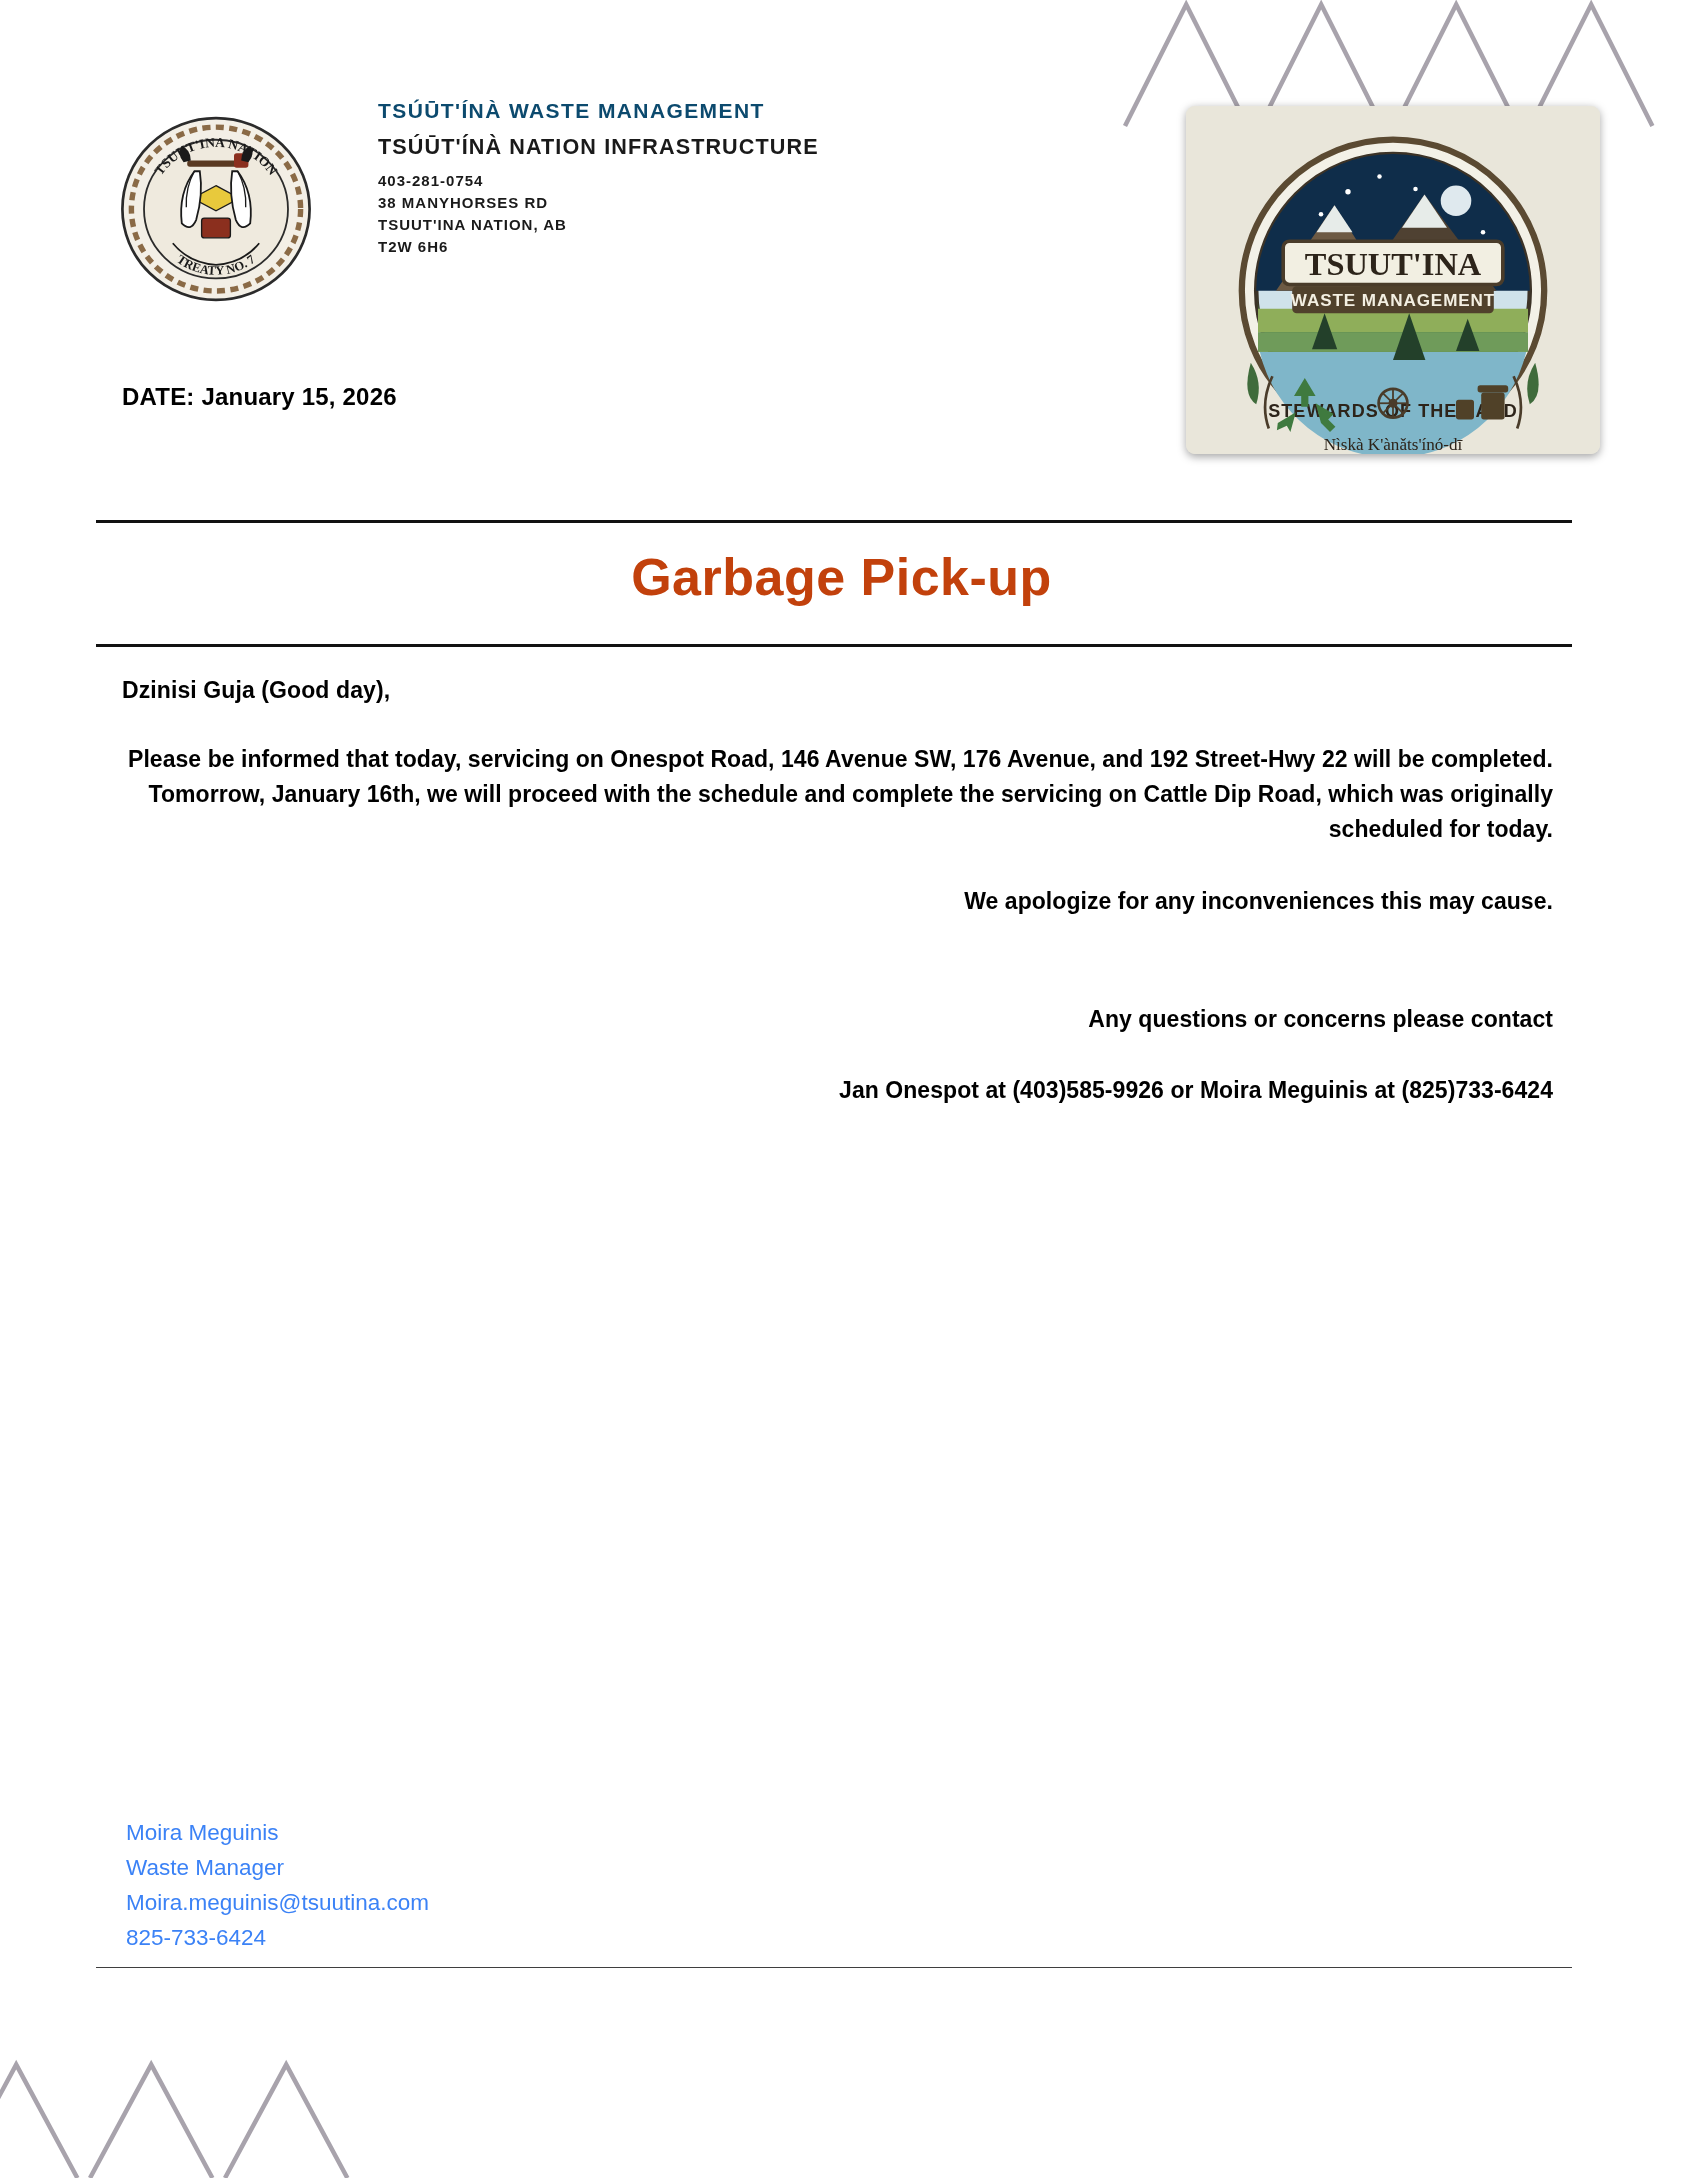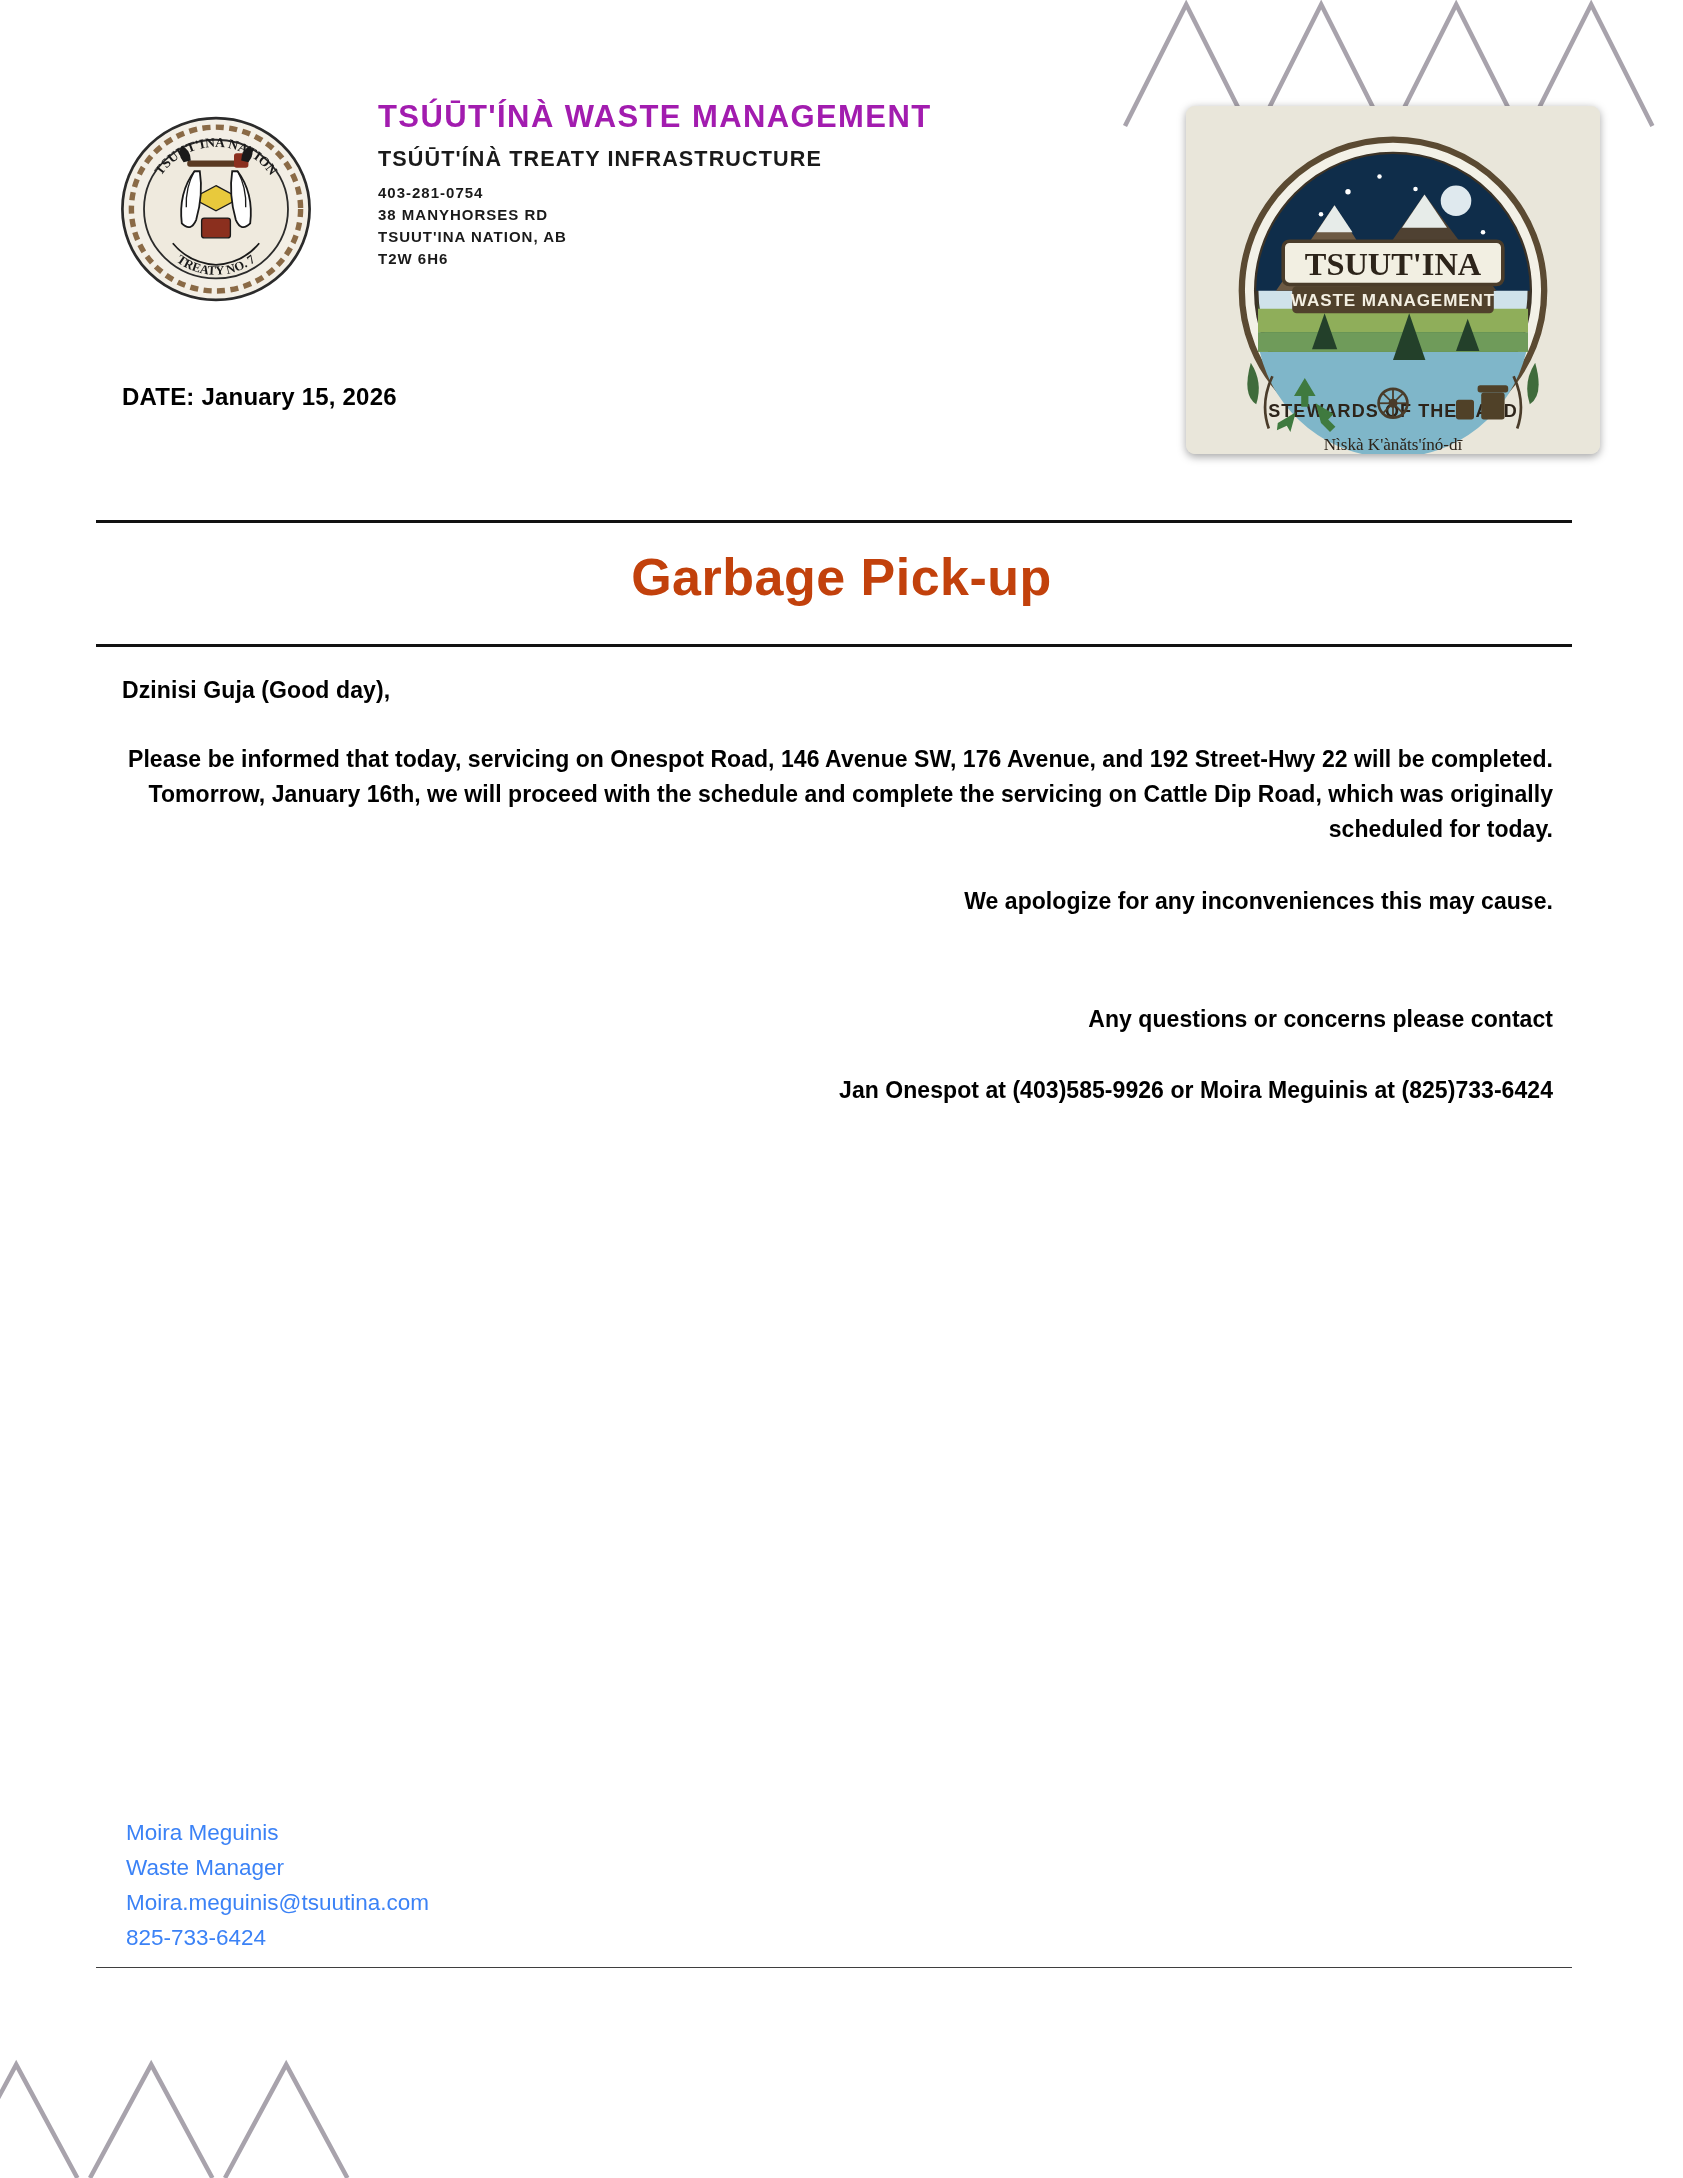--- a/index.html
+++ b/index.html
@@ -51,10 +51,10 @@
     top: 0px;
   }
   .org-title {
-    font-size: 31px;
+    font-size: 21px;
     font-weight: bold;
     letter-spacing: 1.4px;
-    color: #a21caf;
+    color: #0c4a6e;
     white-space: nowrap;
   }
   .org-sub {

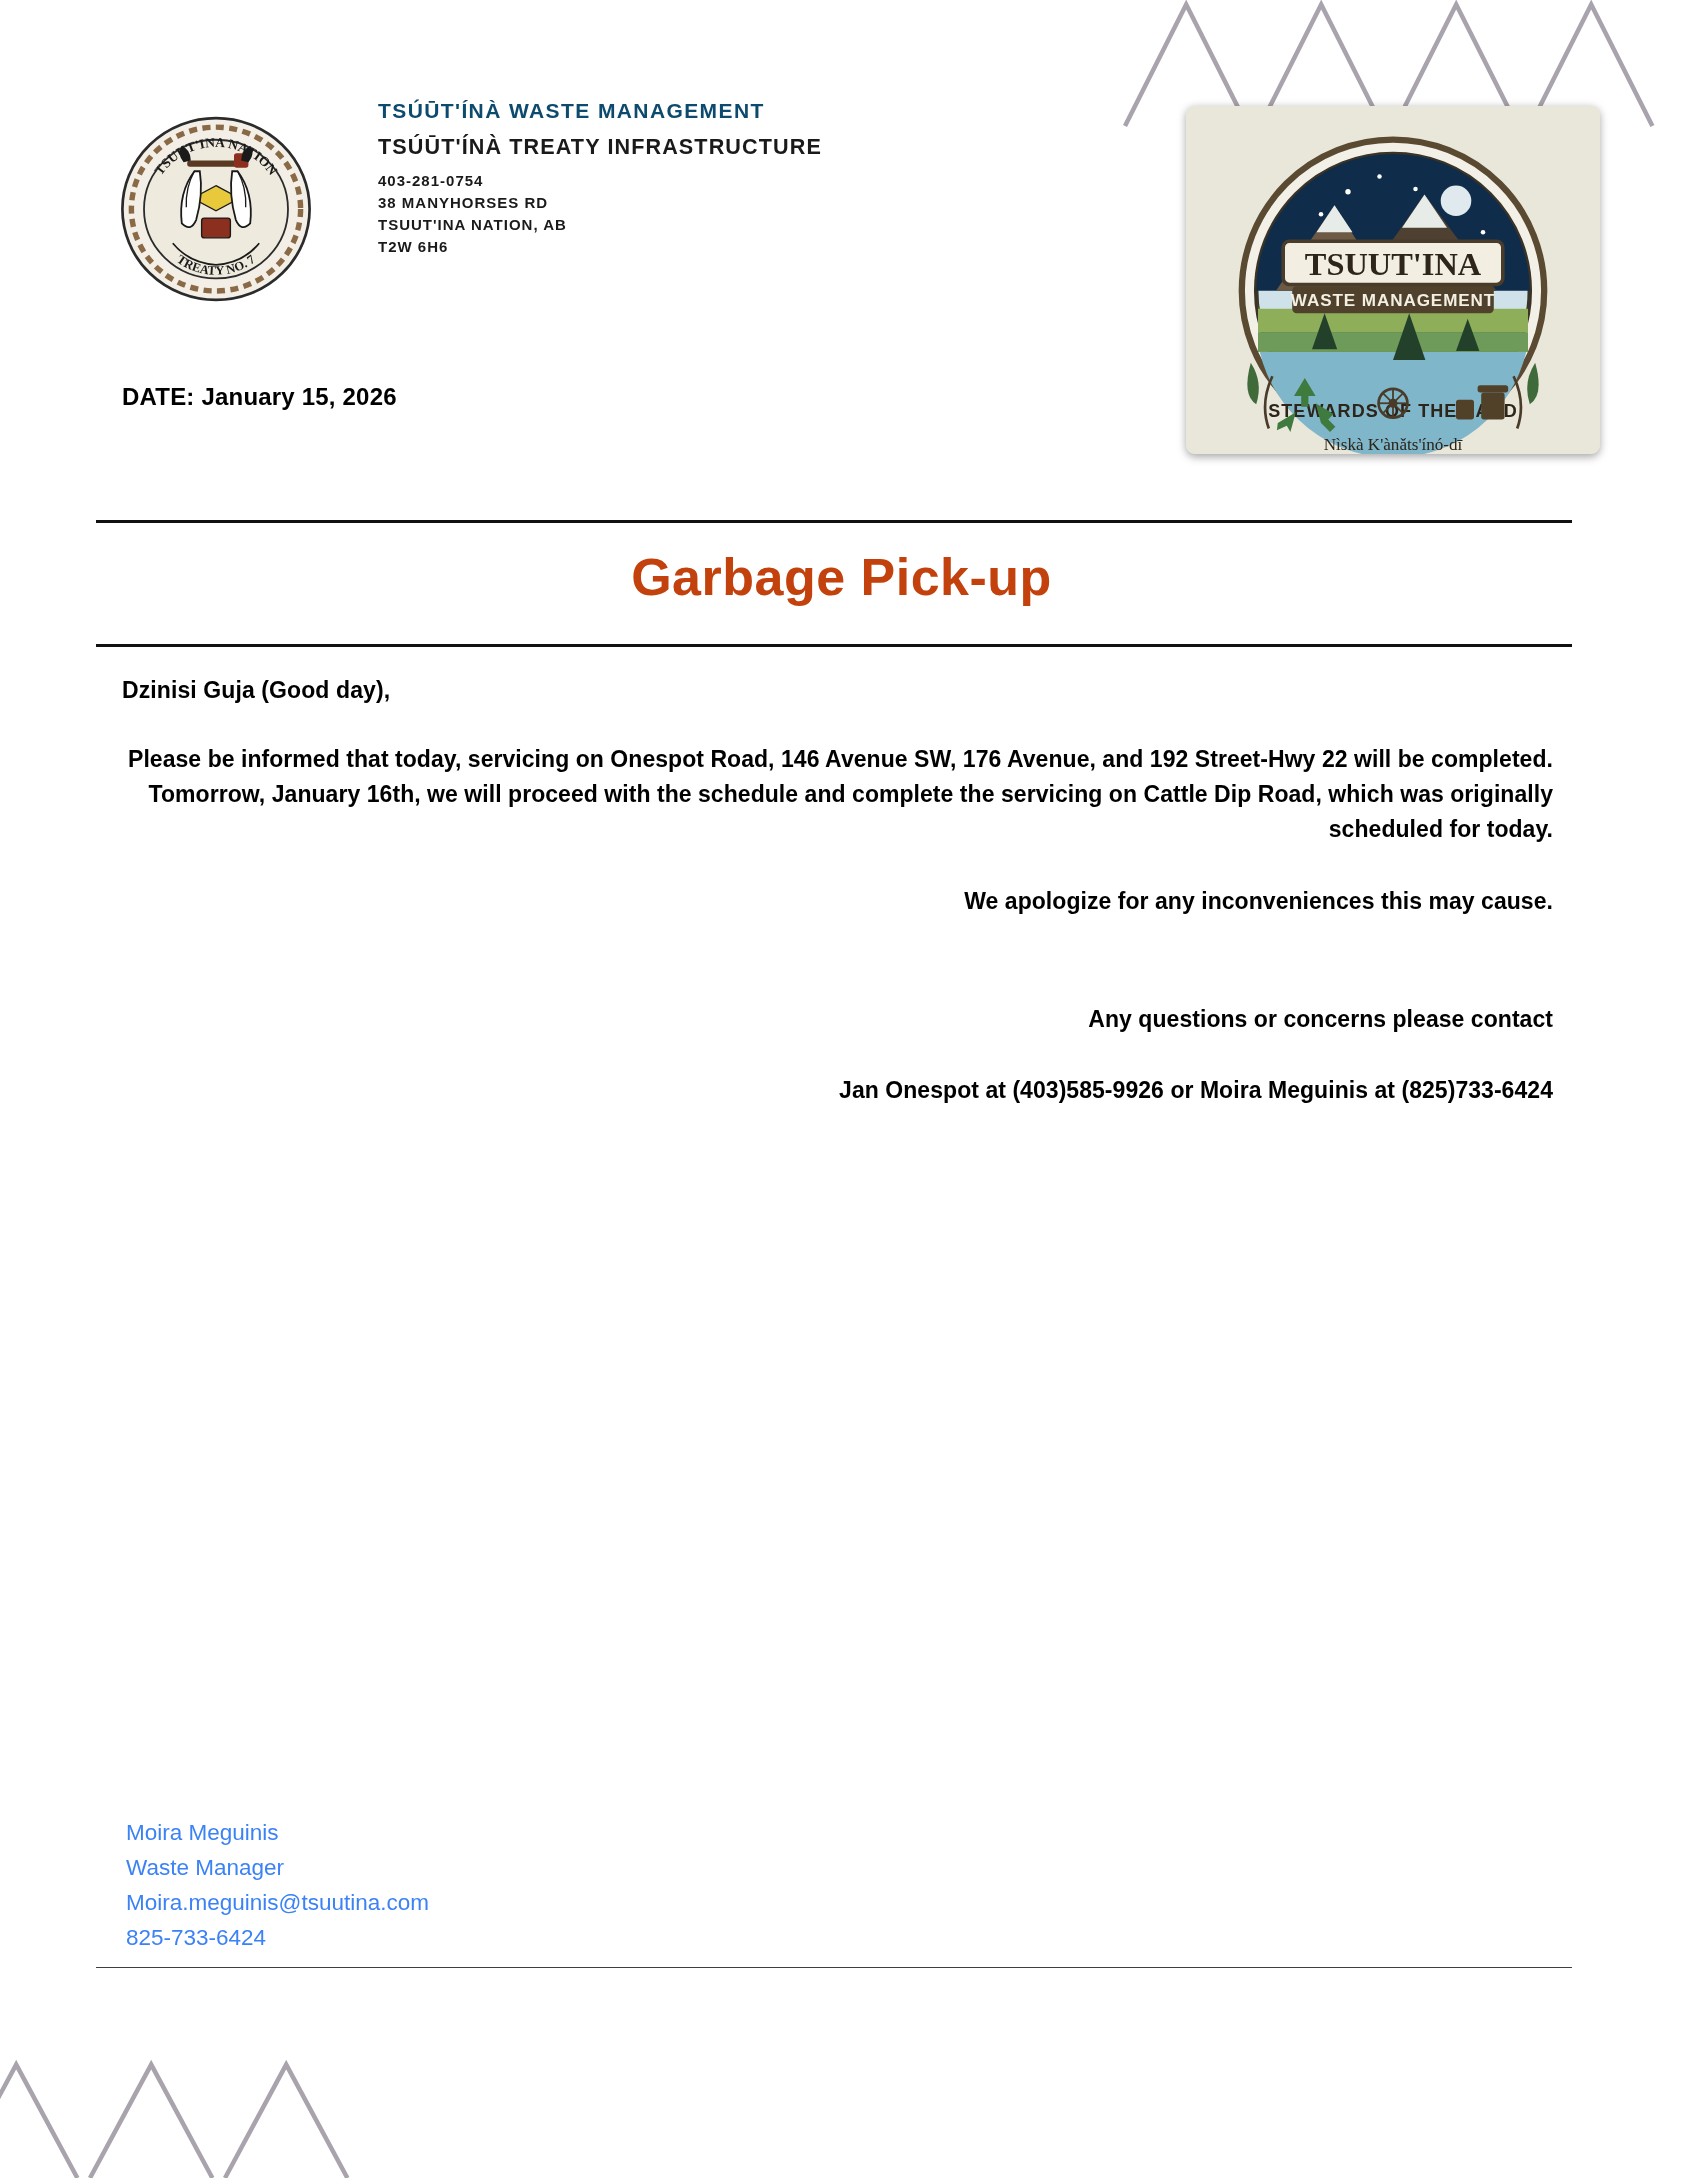--- a/index.html
+++ b/index.html
@@ -212,7 +212,7 @@
 
   <div class="header-text">
     <div class="org-title">TSÚŪT'ÍNÀ WASTE MANAGEMENT</div>
-    <div class="org-sub">TSÚŪT'ÍNÀ TREATY INFRASTRUCTURE</div>
+    <div class="org-sub">TSÚŪT'ÍNÀ NATION INFRASTRUCTURE</div>
     <div class="org-addr">
       <div>403-281-0754</div>
       <div>38 MANYHORSES RD</div>

